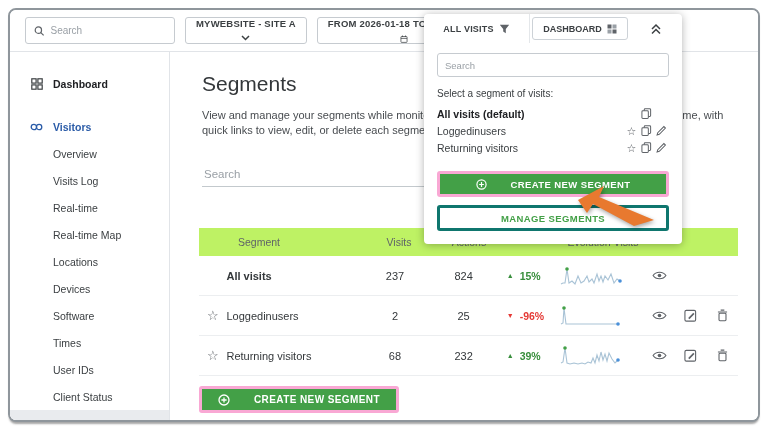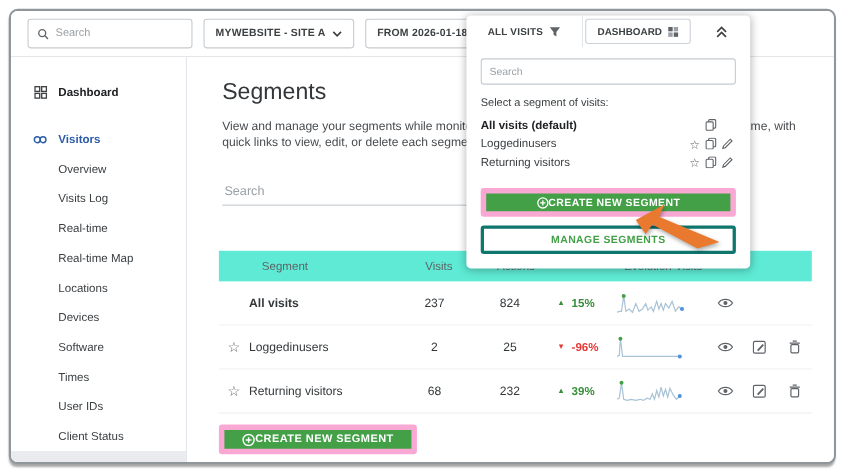--- a/index.html
+++ b/index.html
@@ -15,7 +15,7 @@
   .searchbox { width:150px; height:27px; border:1px solid #c6cbd0; border-radius:3px; display:flex; align-items:center; padding:0 8px; gap:6px; }
   .searchbox input { border:none; outline:none; width:100%; font-size:10px; color:#333; font-family:inherit; }
   .searchbox input::placeholder { color:#9aa0a6; }
-  .tb-btn { height:27px; border:1px solid #c6cbd0; border-radius:3px; background:#fff; display:flex; align-items:center; gap:6px; padding:0 10px; font-size:9.5px; font-weight:bold; color:#3c4043; letter-spacing:.2px; cursor:pointer; font-family:inherit; }
+  .tb-btn { height:27px; border:1px solid #c6cbd0; border-radius:3px; background:#fff; display:flex; align-items:center; gap:6px; padding:0 10px; font-size:9.5px; font-weight:bold; color:#3c4043; letter-spacing:.2px; cursor:pointer; font-family:inherit;flex-direction:column; }
 
   
   .sidebar { position:absolute; left:0; top:42px; width:160px; bottom:0; border-right:1px solid #e1e4e8; padding-top:18px; background:#fff; }

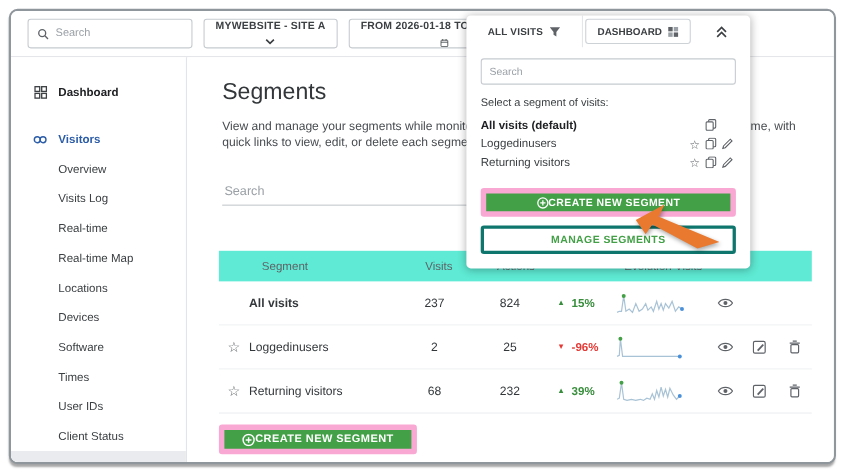--- a/index.html
+++ b/index.html
@@ -58,8 +58,8 @@
   .icon-slot { width:32px; display:flex; justify-content:center; align-items:center; cursor:pointer; }
   .icon-slot.empty { cursor:default; }
 
-  .green-btn { display:inline-flex; align-items:center; gap:0; background:#43a047; color:#fff;
-               border:5px solid #f9a8d4; border-radius:3px; font-size:10px; font-weight:bold;
+  .green-btn { display:inline-flex; align-items:center; gap:24px; background:#43a047; color:#fff;
+               border:3px solid #f9a8d4; border-radius:3px; font-size:10px; font-weight:bold;
                letter-spacing:.4px; padding:0 16px; height:27px; cursor:pointer; font-family:inherit; }
   .main-create { position:absolute; left:28px; top:334px; }
 

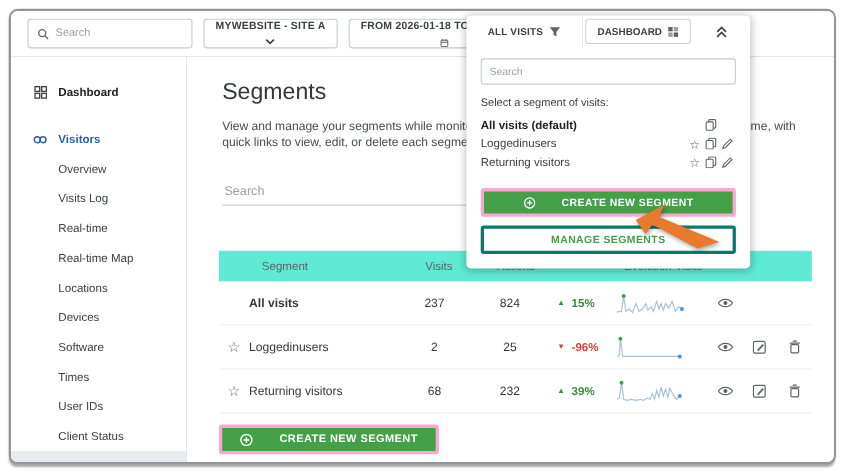--- a/index.html
+++ b/index.html
@@ -35,7 +35,7 @@
   .main-search input::placeholder { color:#9aa0a6; }
 
   .seg-table { position:absolute; left:28px; right:20px; top:176px; }
-  .t-head { height:28px; background:#5eead4; display:flex; align-items:center; font-size:10.5px; color:#5f6368; }
+  .t-head { height:28px; background:#bef264; display:flex; align-items:center; font-size:10.5px; color:#5f6368; }
   .t-row { height:40px; display:flex; align-items:center; border-bottom:1px solid #eceef0; font-size:11px; color:#33373a; background:#fff; }
   .col-star { width:28px; text-align:center; font-size:13px; color:#5f6368; }
   .col-name { width:146px; }

